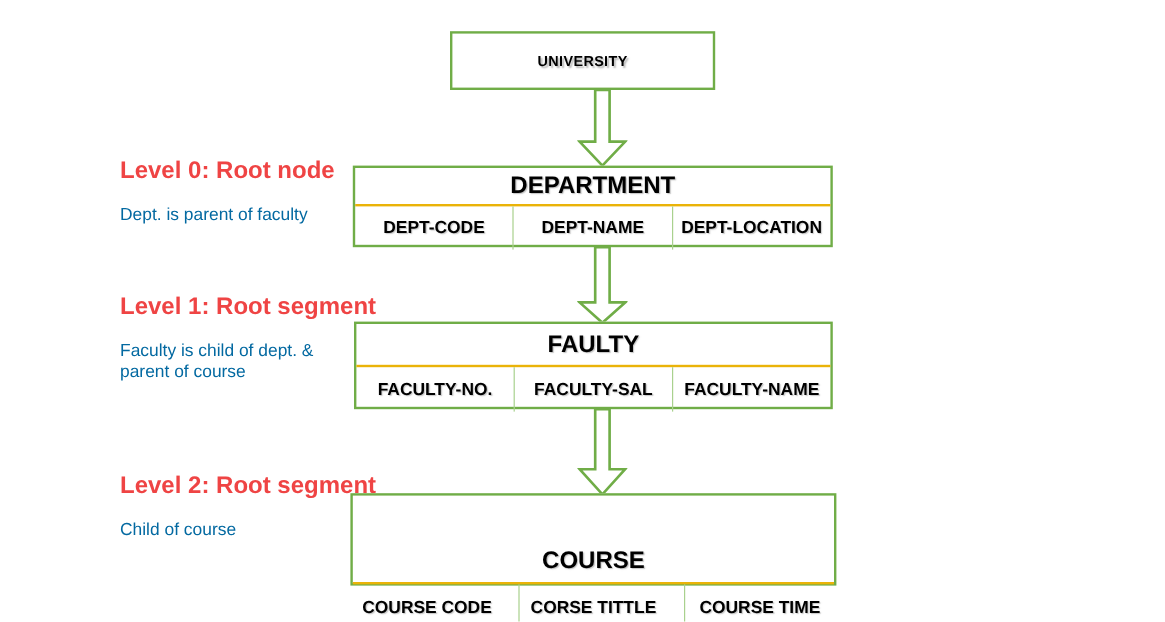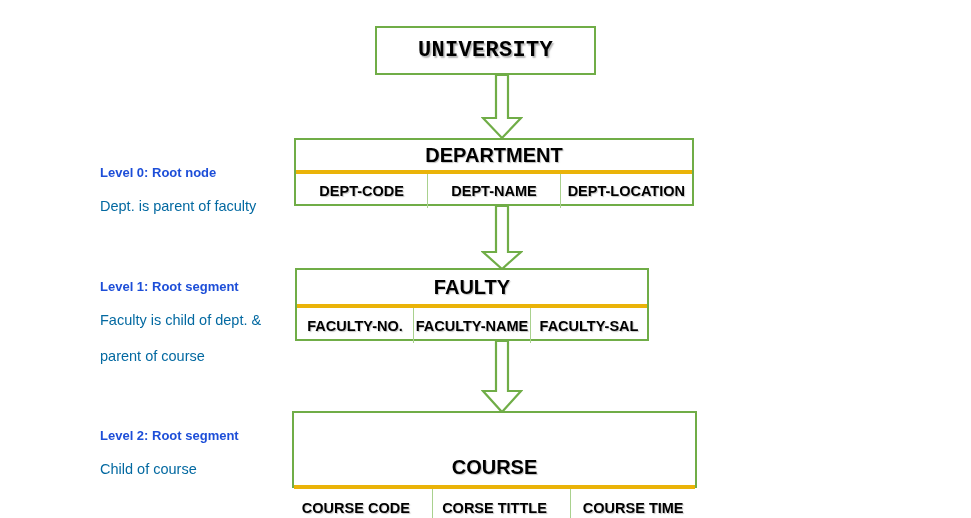--- a/index.html
+++ b/index.html
@@ -101,10 +101,9 @@
   }
   #university-box .entity-title {
     height: 100%;
-    font-size: 22px;
+    font-size: 12px;
     letter-spacing: 0.3px;
     text-shadow: 1.5px 1.5px 1.5px rgba(130,130,130,0.6);
-    font-family: Liberation Mono, monospace;
   }
 
   #department-box {

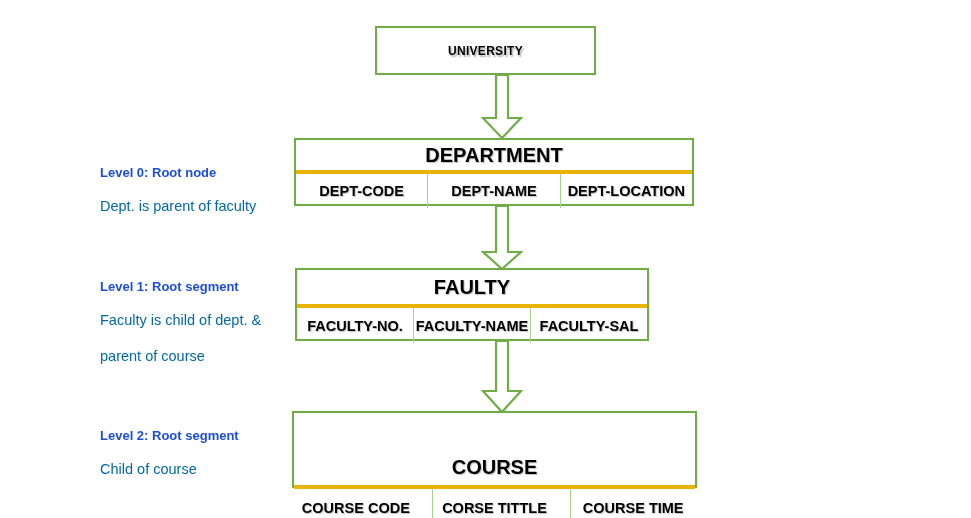--- a/index.html
+++ b/index.html
@@ -30,12 +30,11 @@
     text-align: left;
   }
   .level-title {
-    font-size: 13px;
+    font-size: 20px;
     font-weight: bold;
-    color: #1d4ed8;
+    color: #ef4444;
     line-height: 1.2;
     white-space: nowrap;
-    margin-top: 35px;
   }
   .level-desc {
     font-size: 14.5px;

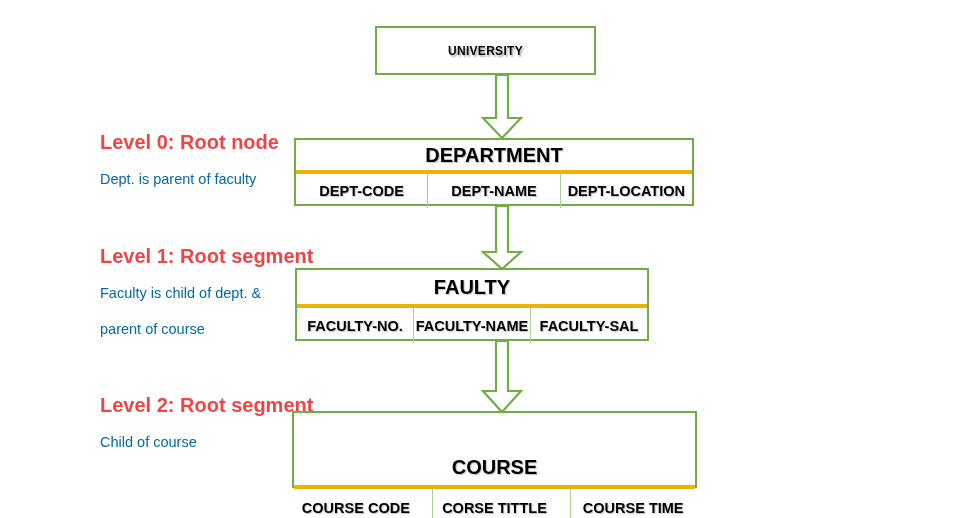--- a/index.html
+++ b/index.html
@@ -73,7 +73,7 @@
   .entity-row {
     display: flex;
     box-sizing: border-box;
-    border-top: 4px solid #eab308;
+    border-top: 2px solid #eab308;
   }
   .entity-cell {
     flex: 1 1 0;

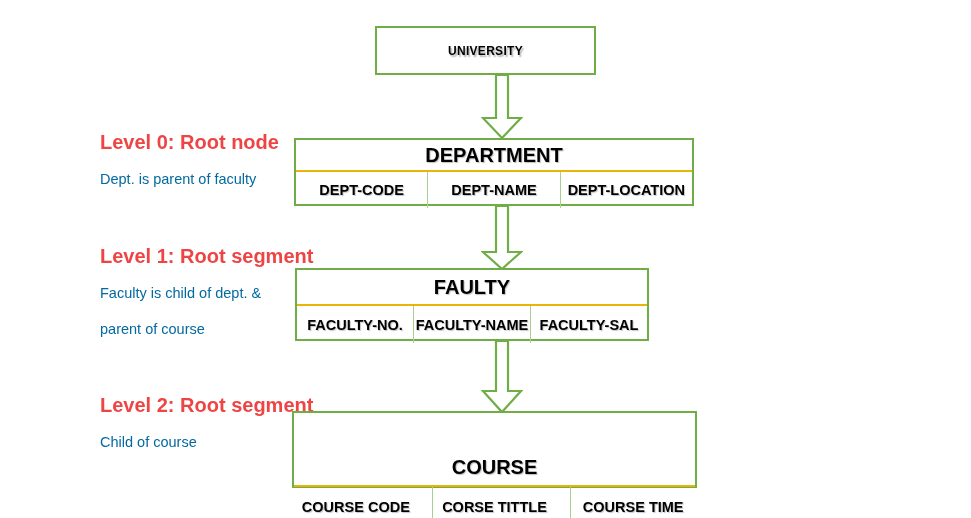--- a/index.html
+++ b/index.html
@@ -117,7 +117,7 @@
   #faculty-box {
     left: 295px;
     top: 268px;
-    width: 354px;
+    width: 399px;
     height: 73px;
   }
   #faculty-box .entity-title { height: 34px; }

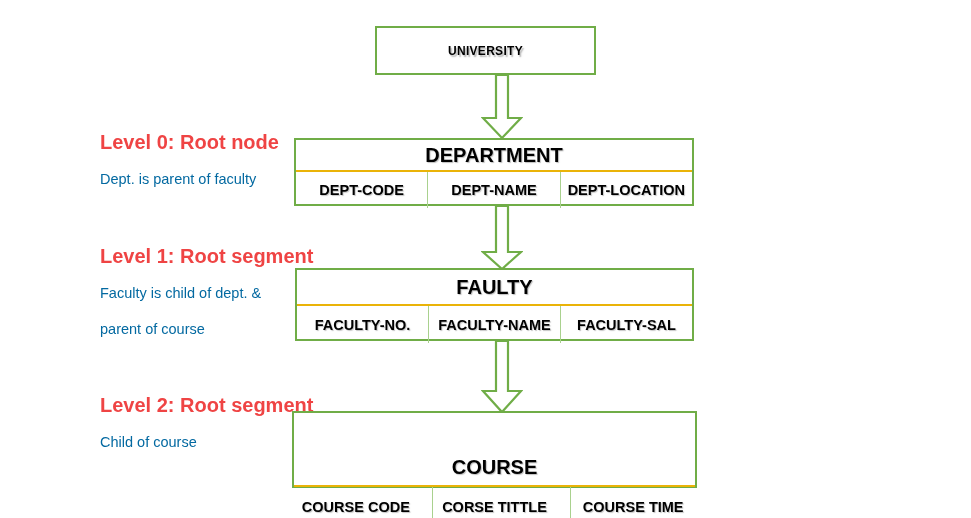--- a/index.html
+++ b/index.html
@@ -44,7 +44,7 @@
     white-space: nowrap;
   }
   .level-desc.l1 { margin-top: 17px; }
-  .level-desc.l2 { margin-top: 19px; }
+  .level-desc.l2 { }
 
   #level0-block { left: 100px; top: 130px; }
   #level1-block { left: 100px; top: 244px; }

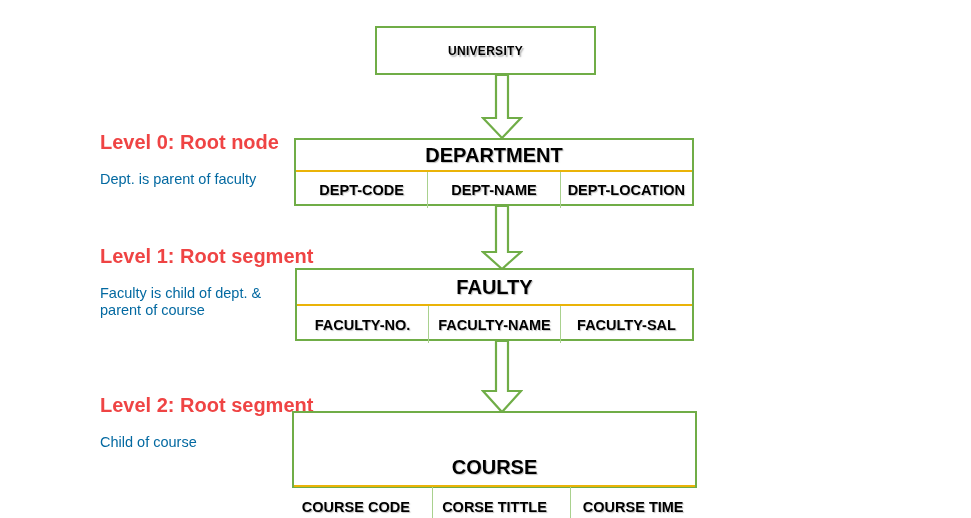--- a/index.html
+++ b/index.html
@@ -193,8 +193,8 @@
     <div class="entity-title">FAULTY</div>
     <div class="entity-row">
       <div class="entity-cell">FACULTY-NO.</div>
+      <div class="entity-cell">FACULTY-SAL</div>
       <div class="entity-cell">FACULTY-NAME</div>
-      <div class="entity-cell">FACULTY-SAL</div>
     </div>
   </div>
 

